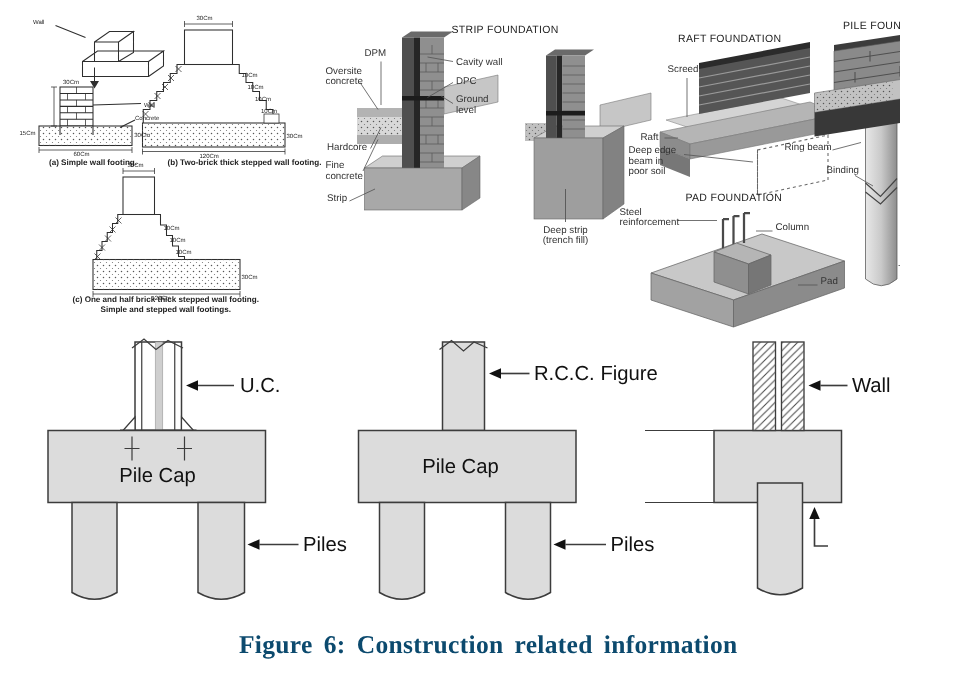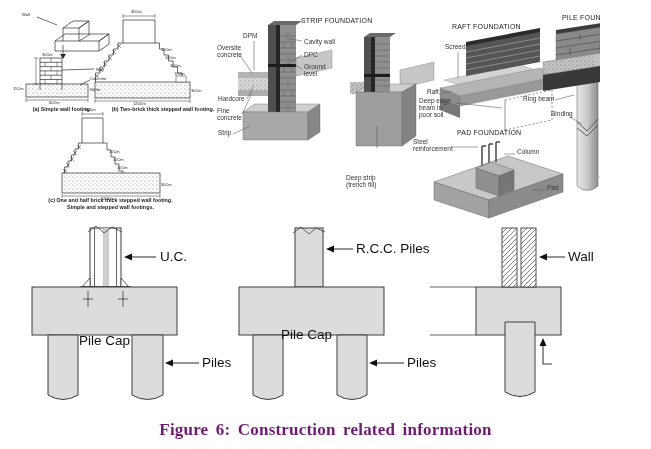--- a/index.html
+++ b/index.html
@@ -269,7 +269,7 @@
 <div class="blbl" style="left:160px;top:249px;">U.C.</div>
 <div class="blbl ctr" style="left:79px;top:309px;width:52px;">Pile Cap</div>
 <div class="blbl" style="left:202px;top:355px;">Piles</div>
-<div class="blbl" style="left:356px;top:241px;">R.C.C. Piles</div>
+<div class="blbl" style="left:356px;top:241px;">R.C.C. Figure</div>
 <div class="blbl ctr" style="left:281px;top:303px;width:52px;">Pile Cap</div>
 <div class="blbl" style="left:407px;top:355px;">Piles</div>
 <div class="blbl" style="left:568px;top:249px;">Wall</div>

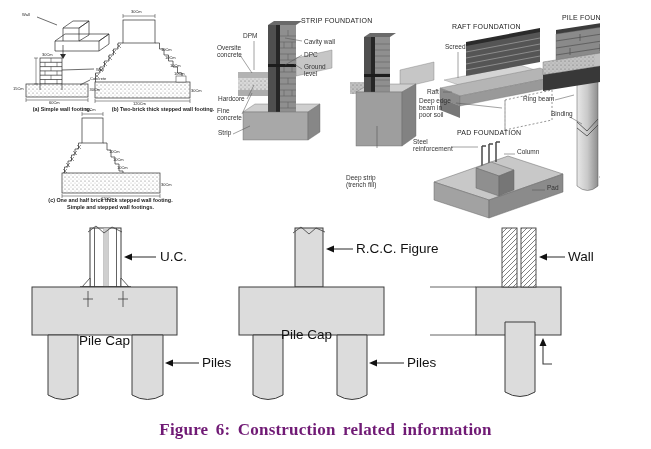--- a/index.html
+++ b/index.html
@@ -10,7 +10,7 @@
   .tlbl{position:absolute;font-size:7px;letter-spacing:.2px;color:#222;white-space:nowrap;}
   .cap{position:absolute;font-size:5.4px;font-weight:bold;color:#222;text-align:center;white-space:nowrap;}
   .blbl{position:absolute;font-size:13.5px;color:#111;white-space:nowrap;}
-  .ctr{margin-top:24px;}
+  .ctr{text-align:center;}
   #figcaption{position:absolute;left:0;top:420px;width:651px;text-align:center;
       font-family:"Liberation Serif",serif;font-weight:bold;font-size:17px;color:#701a75;
       word-spacing:3px;letter-spacing:.2px;}

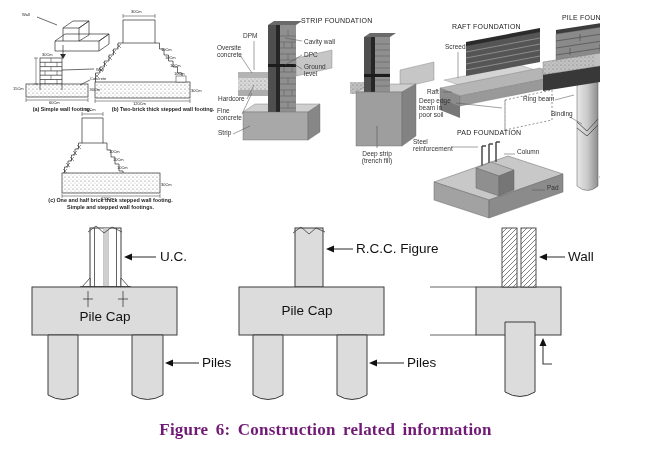--- a/index.html
+++ b/index.html
@@ -12,7 +12,7 @@
   .blbl{position:absolute;font-size:13.5px;color:#111;white-space:nowrap;}
   .ctr{text-align:center;}
   #figcaption{position:absolute;left:0;top:420px;width:651px;text-align:center;
-      font-family:"Liberation Serif",serif;font-weight:bold;font-size:17px;color:#701a75;
+      font-family:"Liberation Serif",serif;font-weight:bold;font-size:17px;color:#0c4a6e;
       word-spacing:3px;letter-spacing:.2px;}
 </style>
 </head>

